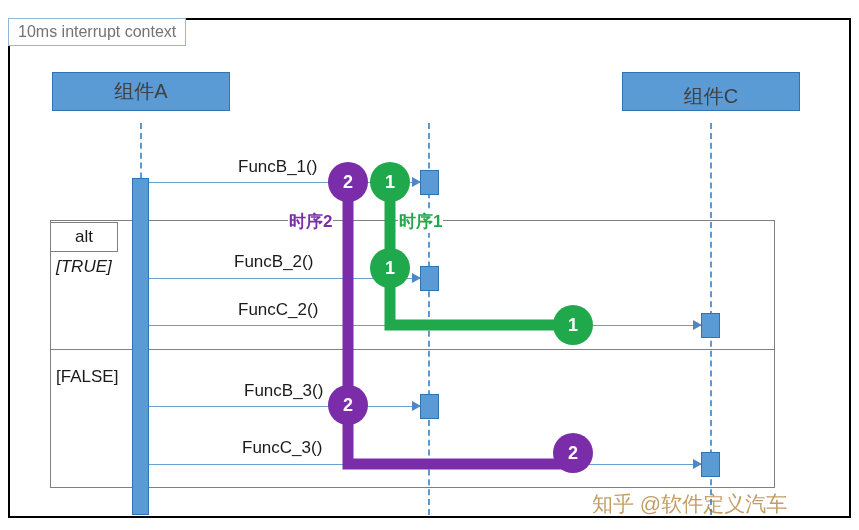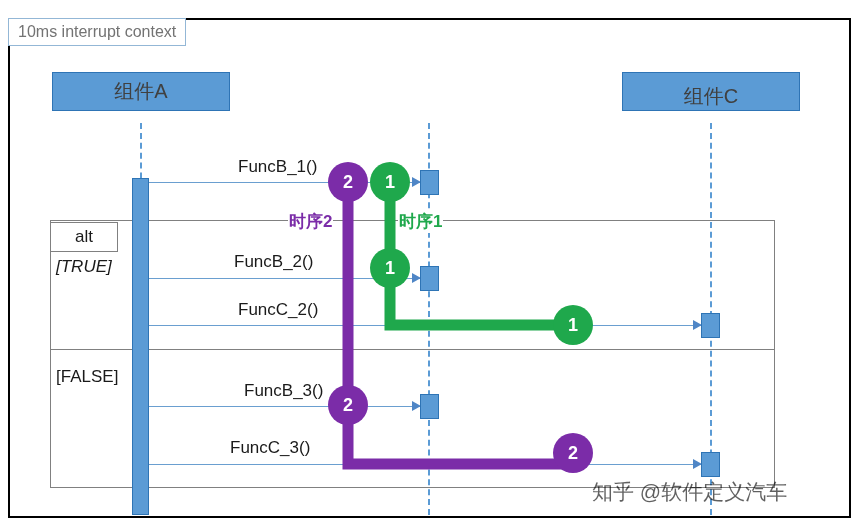--- a/index.html
+++ b/index.html
@@ -249,7 +249,7 @@
 
   <div class="msg-line" style="left:148px; top:464px; width:553px;"></div>
   <div class="msg-head" style="left:693px; top:459px;"></div>
-  <div class="msg-label" style="left:230px; top:438px;">
+  <div class="msg-label" style="left:242px; top:438px;">
     <span>FuncC_3()</span>
   </div>
 

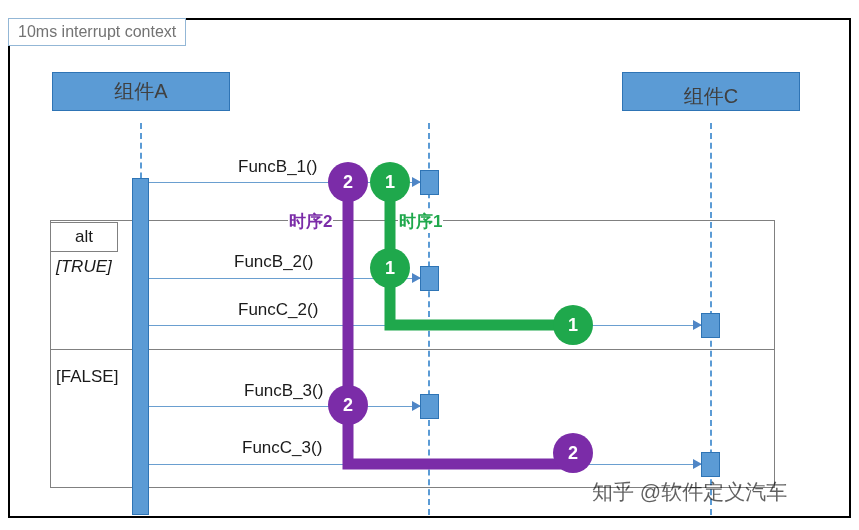--- a/index.html
+++ b/index.html
@@ -175,10 +175,11 @@
   .watermark {
     position: absolute;
     font-size: 21px;
-    color: #000000;
+    color: #a16207;
     opacity: 0.62;
     white-space: nowrap;
     z-index: 10;
+    margin-top: 12px;
   }
 </style>
 </head>

